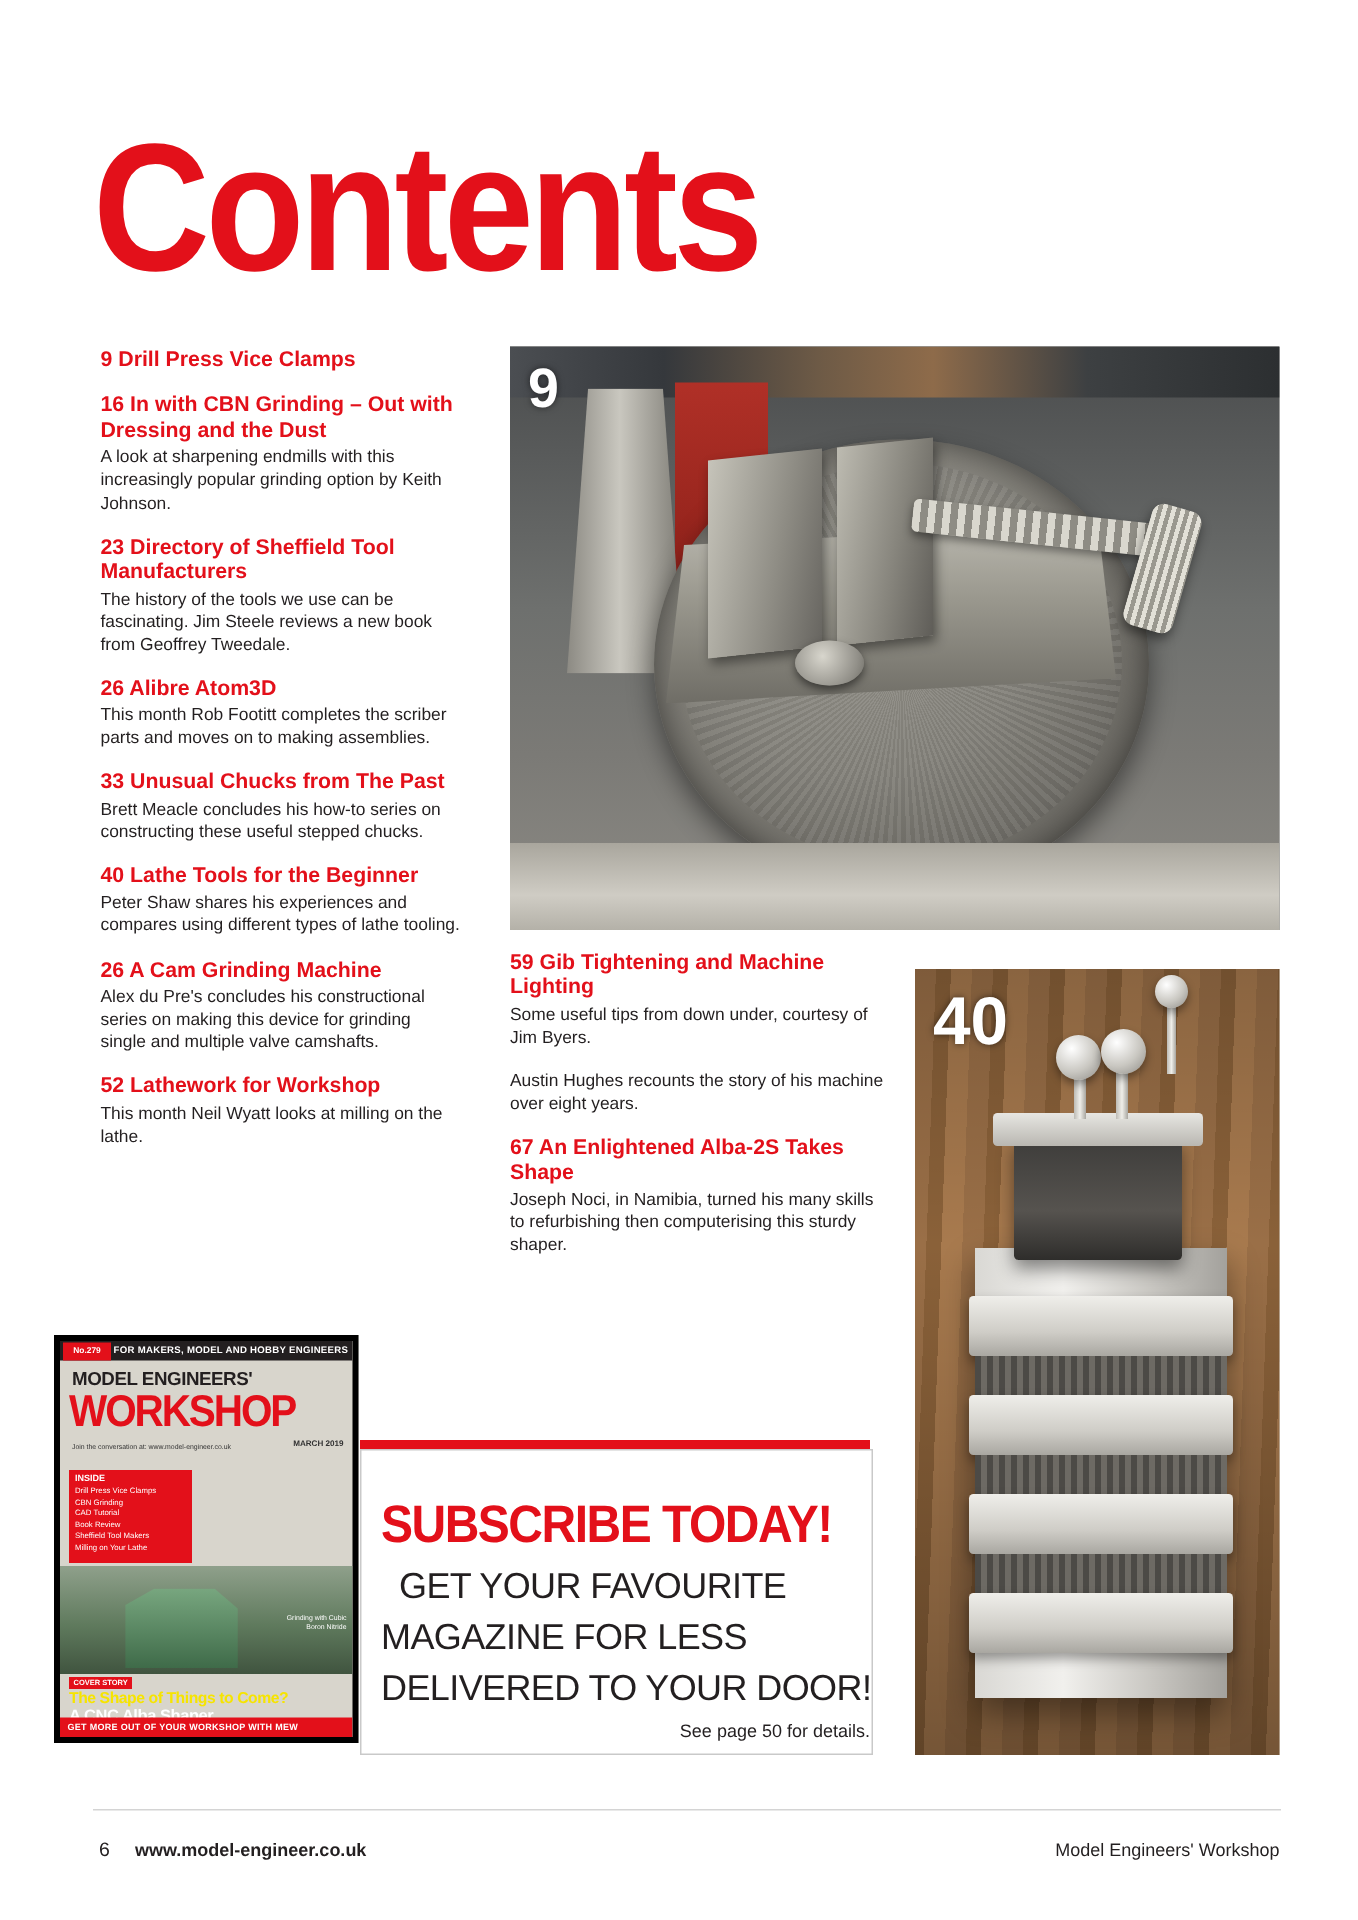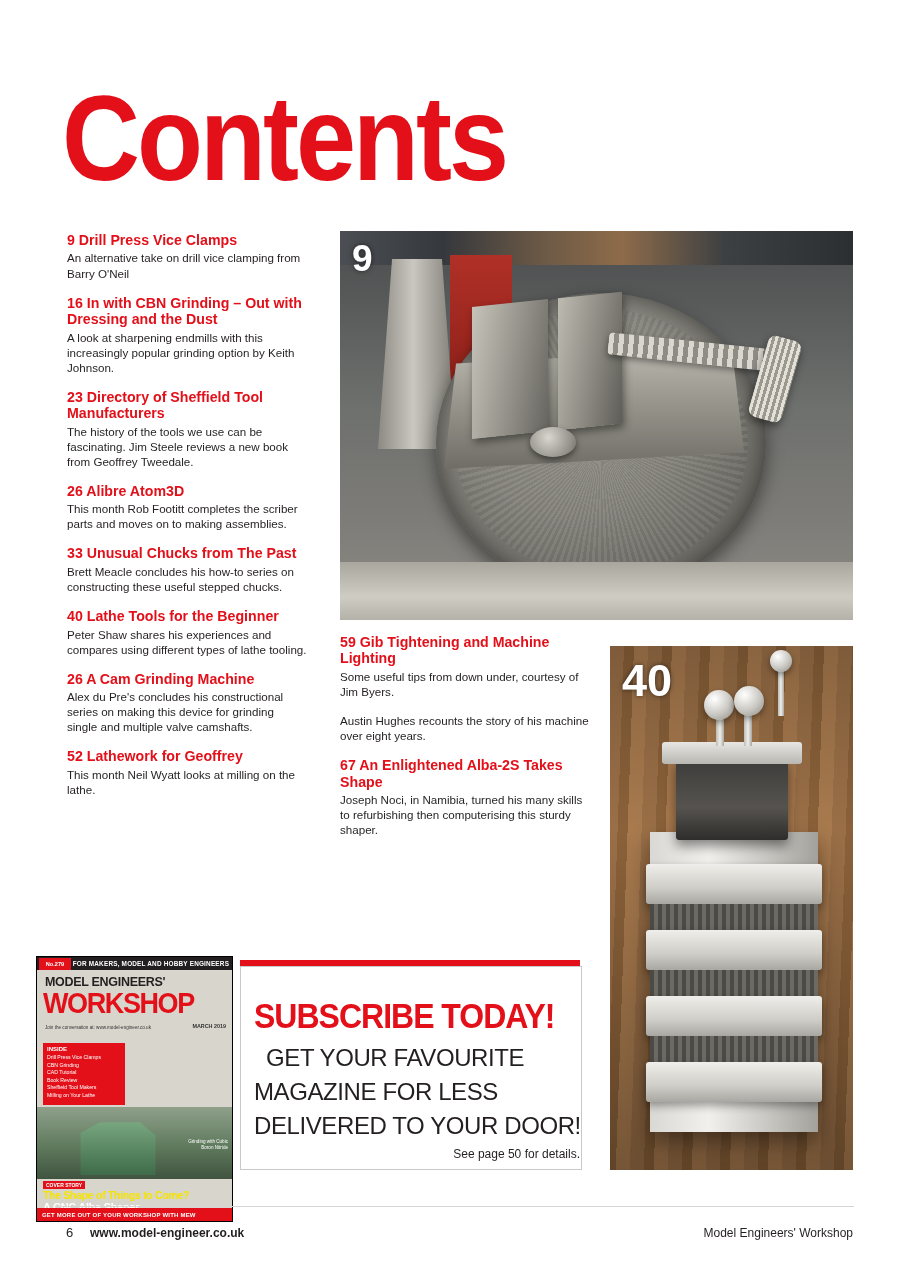--- a/index.html
+++ b/index.html
@@ -370,7 +370,6 @@
         <span class="pg">9</span>
         <span>Drill Press Vice Clamps</span>
       </p>
-      <p class="entry-desc">An alternative take on drill vice clamping from Barry O'Neil</p>
     </div>
 
     <div class="entry">

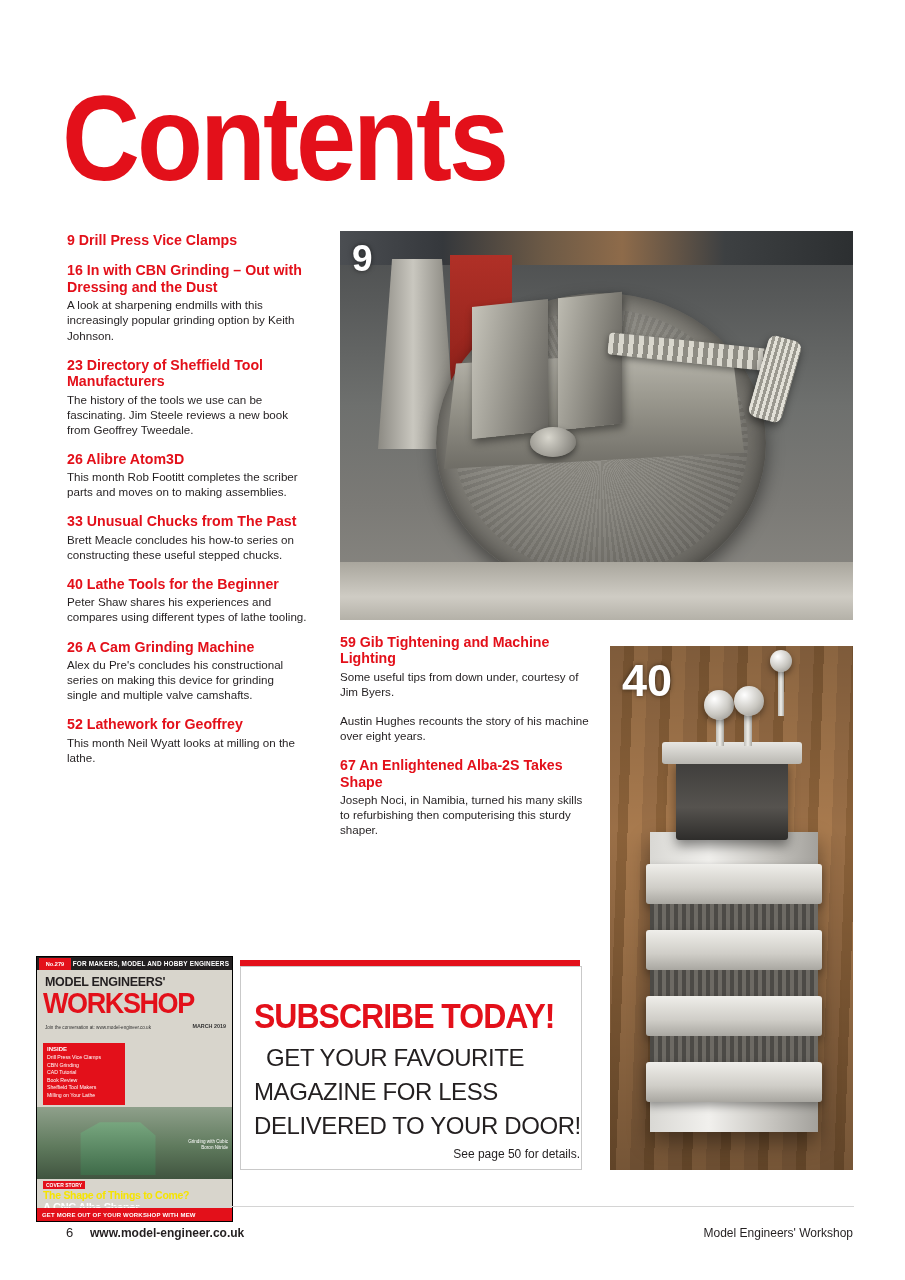--- a/index.html
+++ b/index.html
@@ -423,7 +423,7 @@
     <div class="entry">
       <p class="entry-head">
         <span class="pg">52</span>
-        <span>Lathework for Geoffrey</span>
+        <span>Lathework for Workshop</span>
       </p>
       <p class="entry-desc">This month Neil Wyatt looks at milling on the lathe.</p>
     </div>

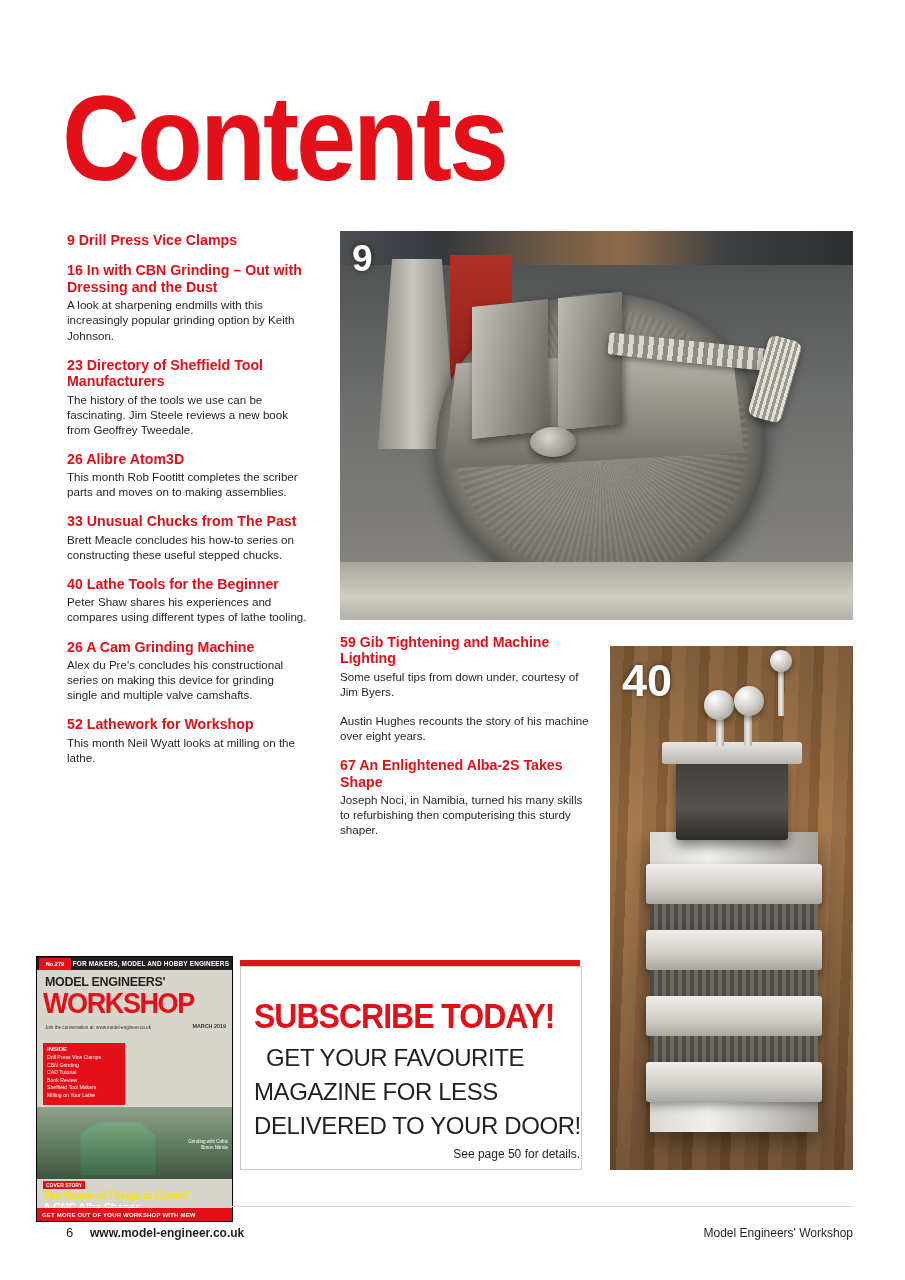--- a/index.html
+++ b/index.html
@@ -231,11 +231,11 @@
   .cover {
     position: absolute;
     left: 36px;
-    top: 956px;
+    top: 890px;
     width: 195px;
     height: 264px;
     background: #d8d5cc;
-    border: 1px solid #000000;
+    border: 4px solid #000000;
     overflow: hidden;
     font-family: "Liberation Sans", sans-serif;
   }

